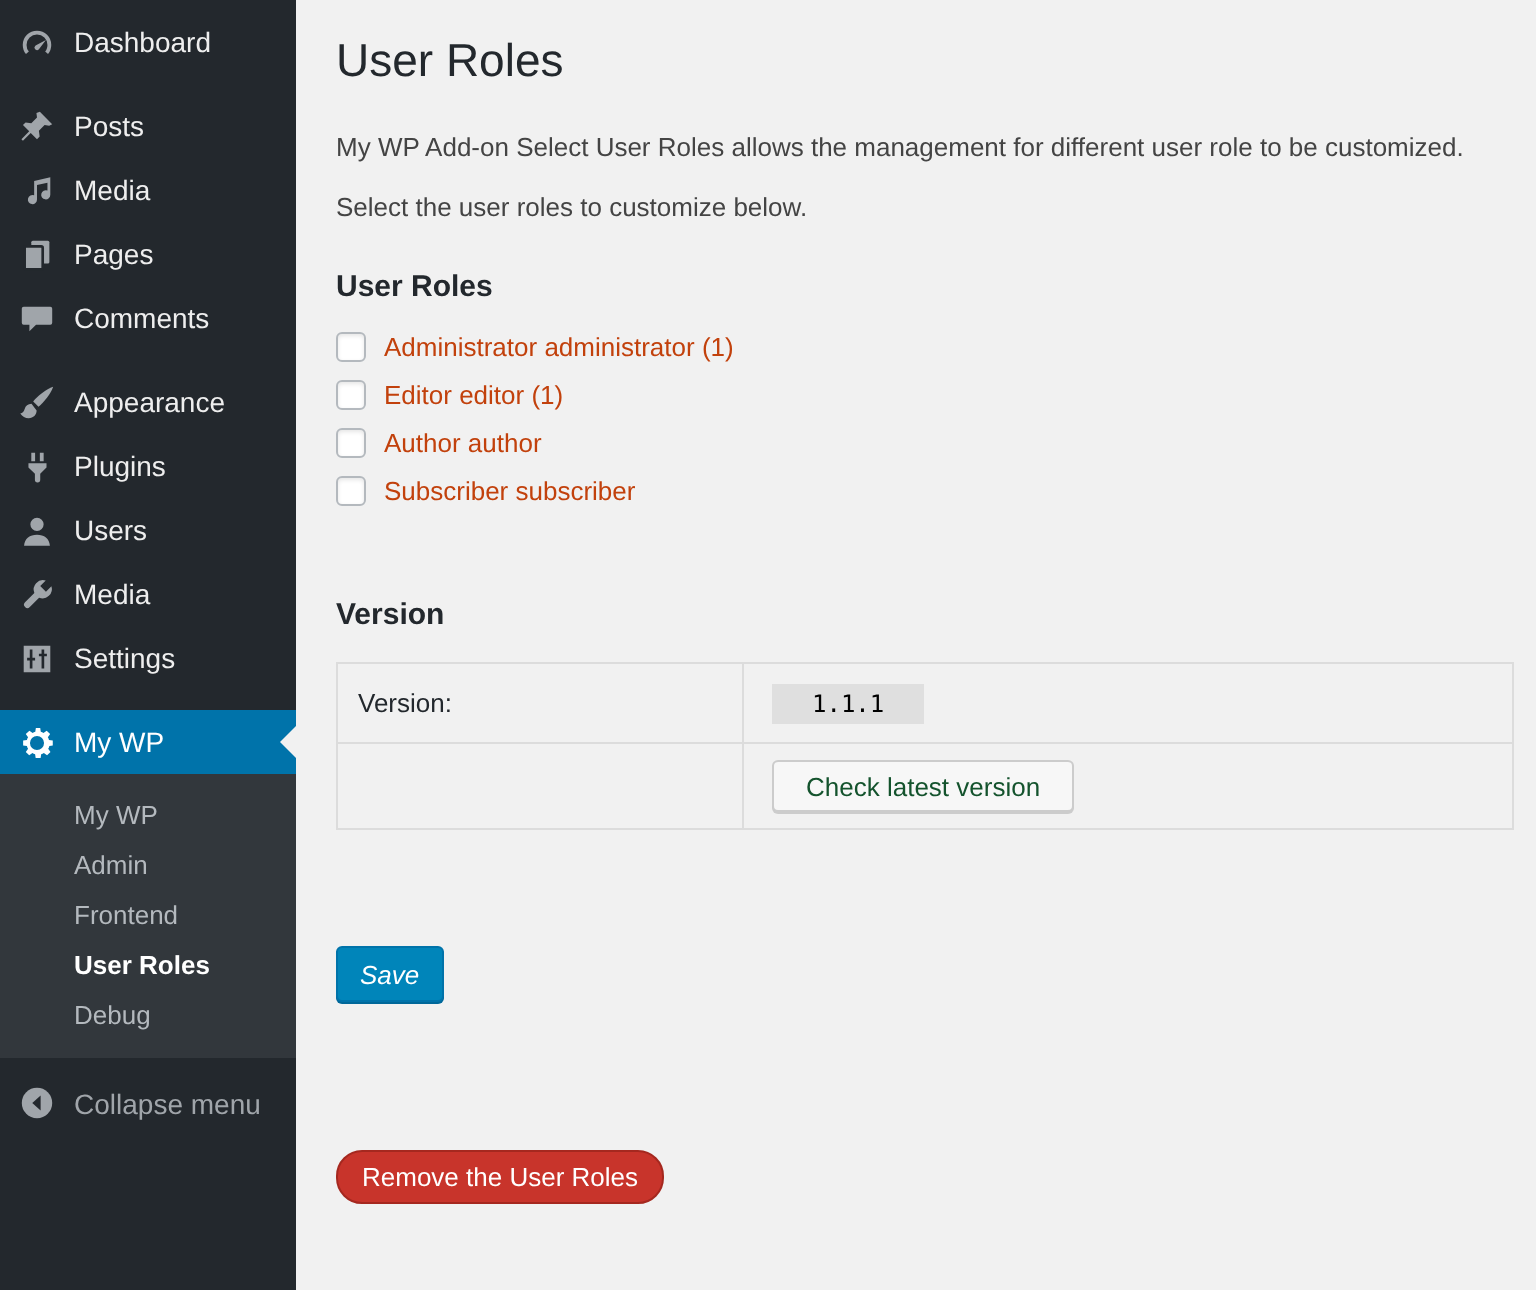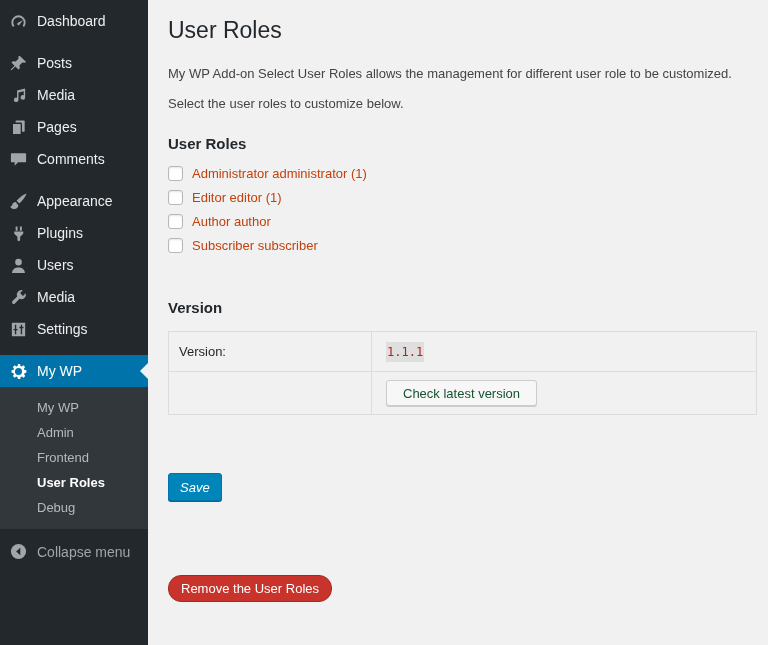--- a/index.html
+++ b/index.html
@@ -70,7 +70,7 @@
   table.form-table td { padding:8px 10px; }
   table.form-table tr + tr th, table.form-table tr + tr td { border-top:1px solid #dcdcdc; }
   code.version-code {
-    background:#dfdfdf; color:#b91c1c; padding:3px 1px; margin-left:4px;
+    background:#dfdfdf; color:#000000; padding:3px 20px; margin-left:4px;
     font-family:"DejaVu Sans Mono", monospace; font-size:12px;
   }
   button { font-family:"Liberation Sans", sans-serif; }

